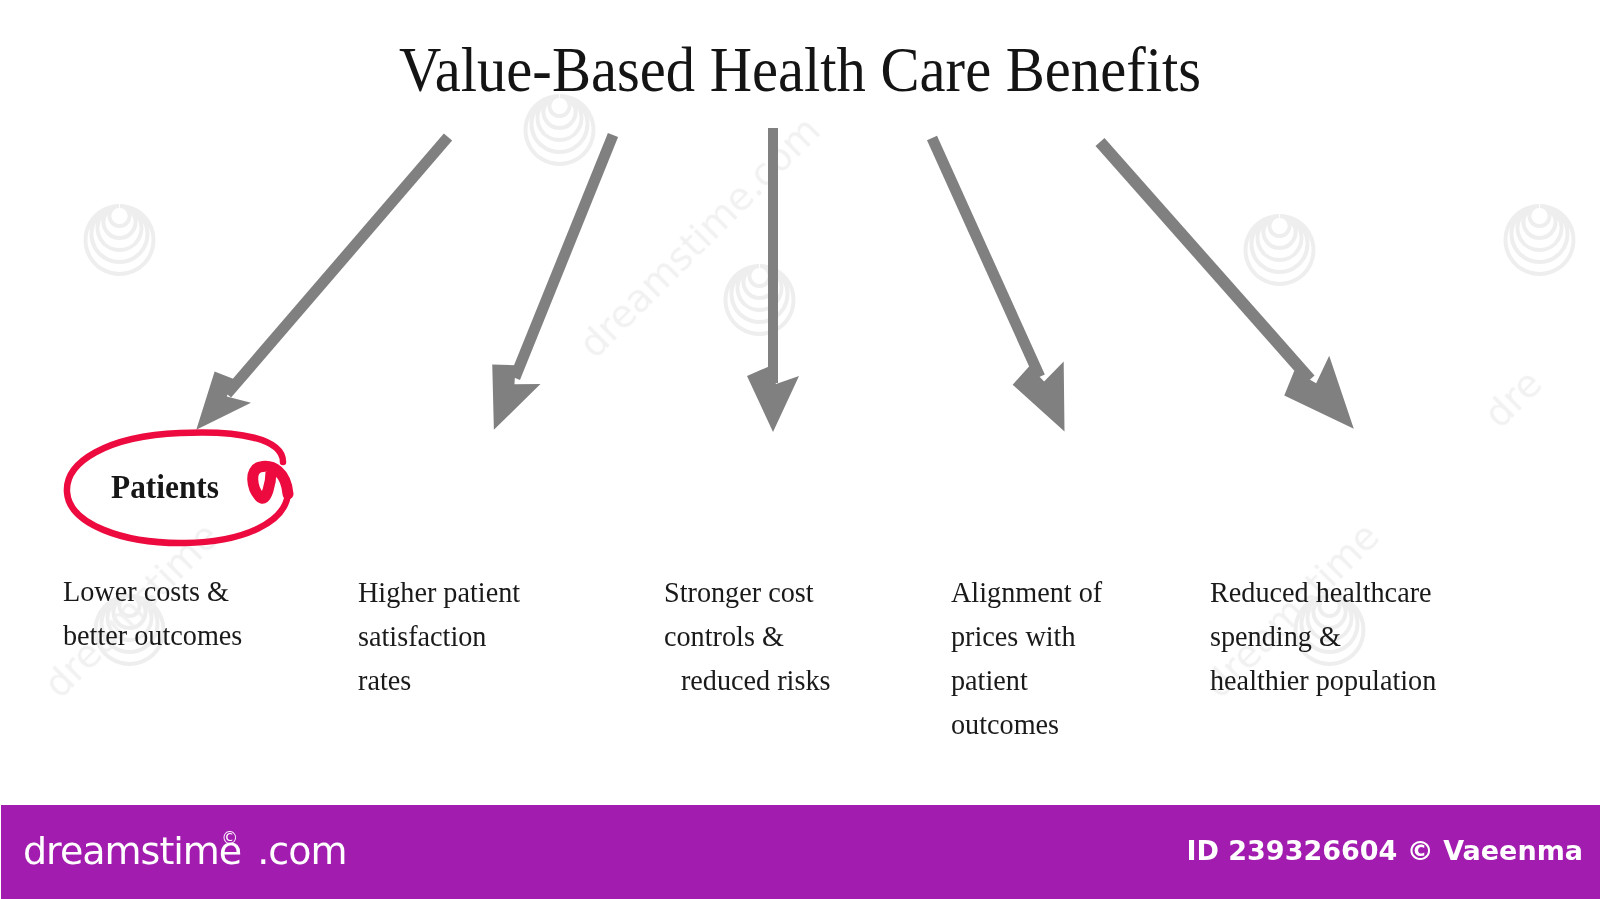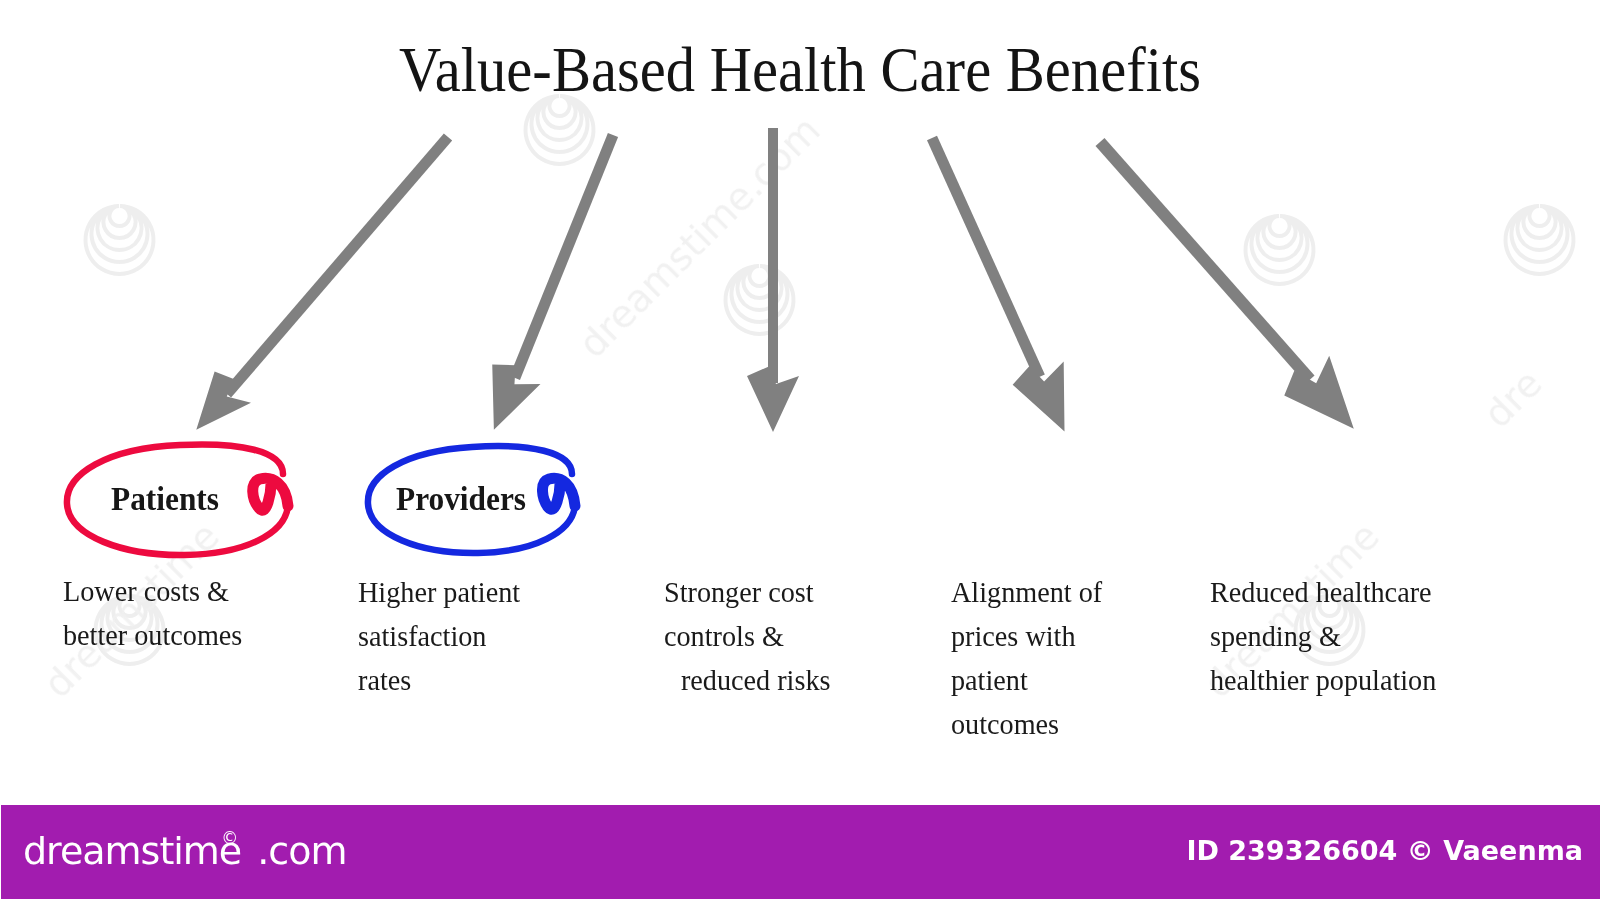--- a/index.html
+++ b/index.html
@@ -161,7 +161,7 @@
     </g>
   </svg>
 
-  <div class="node" style="left:45px;top:436px;width:280px;height:140px;">
+  <div class="node" style="left:45px;top:424px;width:280px;height:140px;">
     <svg class="ellipse-wrap" width="280" height="140" viewBox="0 0 280 140" xmlns="http://www.w3.org/2000/svg">
       <path d="M238,38 C238,15 195,6 135,9 C62,12 20,38 22,68 C24,100 78,120 140,119 C200,118 240,98 243,70" fill="none" stroke="#ED0A3F" stroke-width="6.5" stroke-linecap="round"></path>
       <path d="M243,70 C241,48 228,40 215,43 C204,46 207,64 214,72 C222,82 226,55 226,48" fill="none" stroke="#ED0A3F" stroke-width="11" stroke-linecap="round"></path>

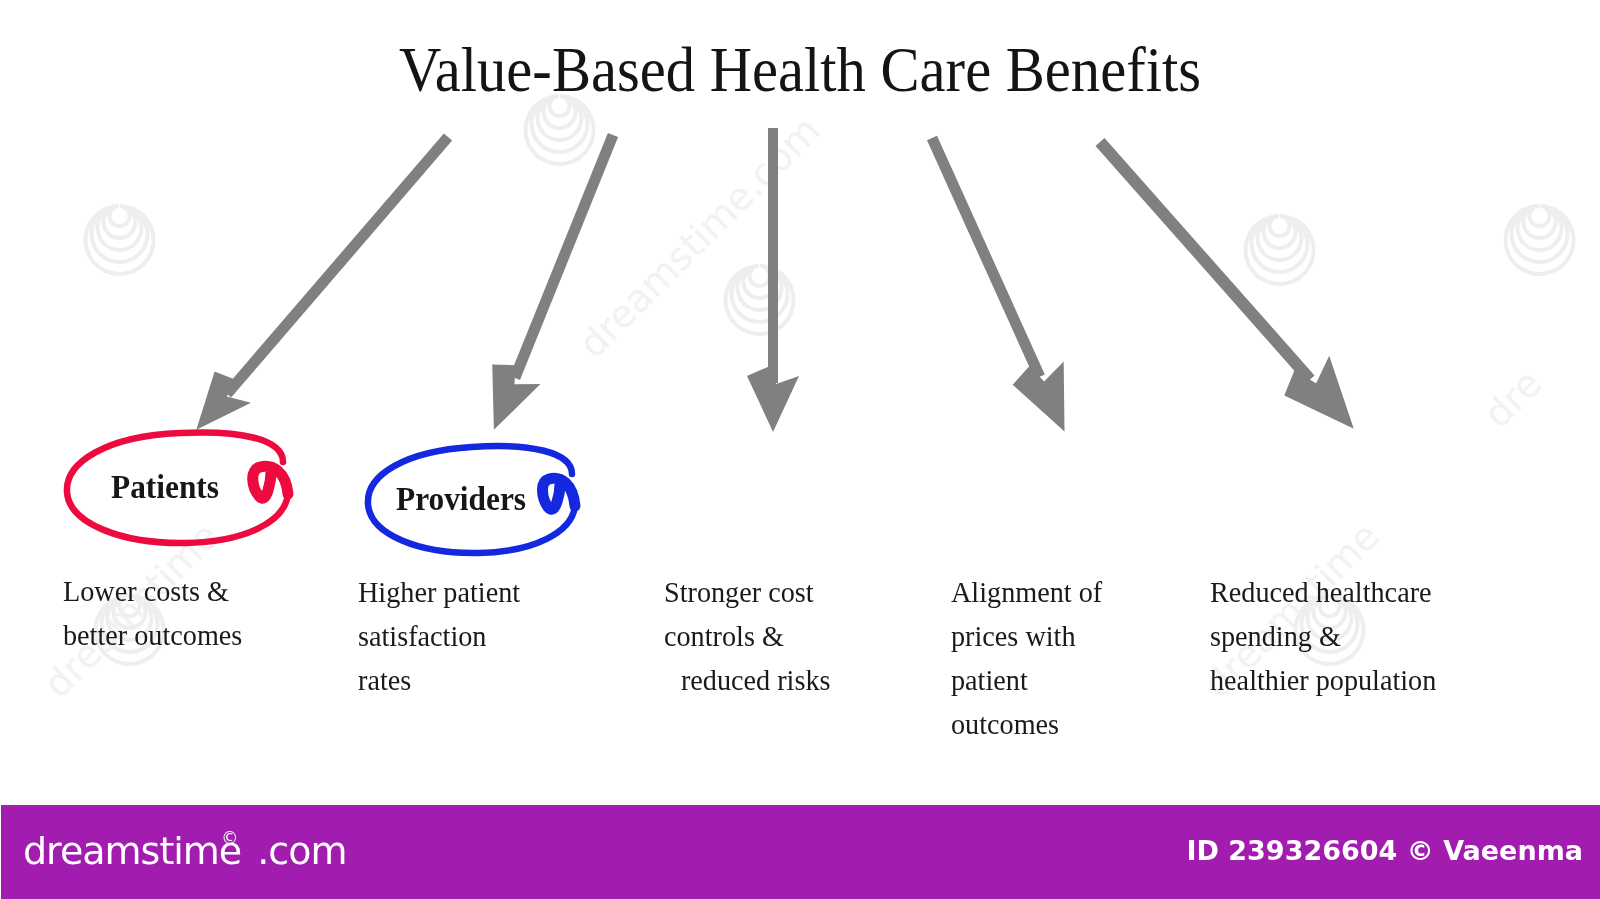--- a/index.html
+++ b/index.html
@@ -173,13 +173,6 @@
     <span class="ln">better outcomes</span>
   </div>
 
-  <div class="node" style="left:350px;top:436px;width:255px;height:140px;">
-    <svg class="ellipse-wrap" width="255" height="140" viewBox="0 0 255 140" xmlns="http://www.w3.org/2000/svg">
-      <path d="M222,38 C222,16 180,7 122,11 C55,15 16,39 18,68 C20,99 70,118 128,117 C185,116 222,96 225,70" fill="none" stroke="#1428E0" stroke-width="6.5" stroke-linecap="round"></path>
-      <path d="M225,70 C223,48 211,40 199,43 C189,46 192,63 198,71 C206,81 210,55 210,48" fill="none" stroke="#1428E0" stroke-width="11" stroke-linecap="round"></path>
-    </svg>
-    <div class="node-label" style="left:0;top:45px;width:222px;">Providers</div>
-  </div>
   <div class="desc" style="left:358px;top:570px;width:280px;">
     <span class="ln">Higher patient</span>
     <span class="ln">satisfaction</span>

